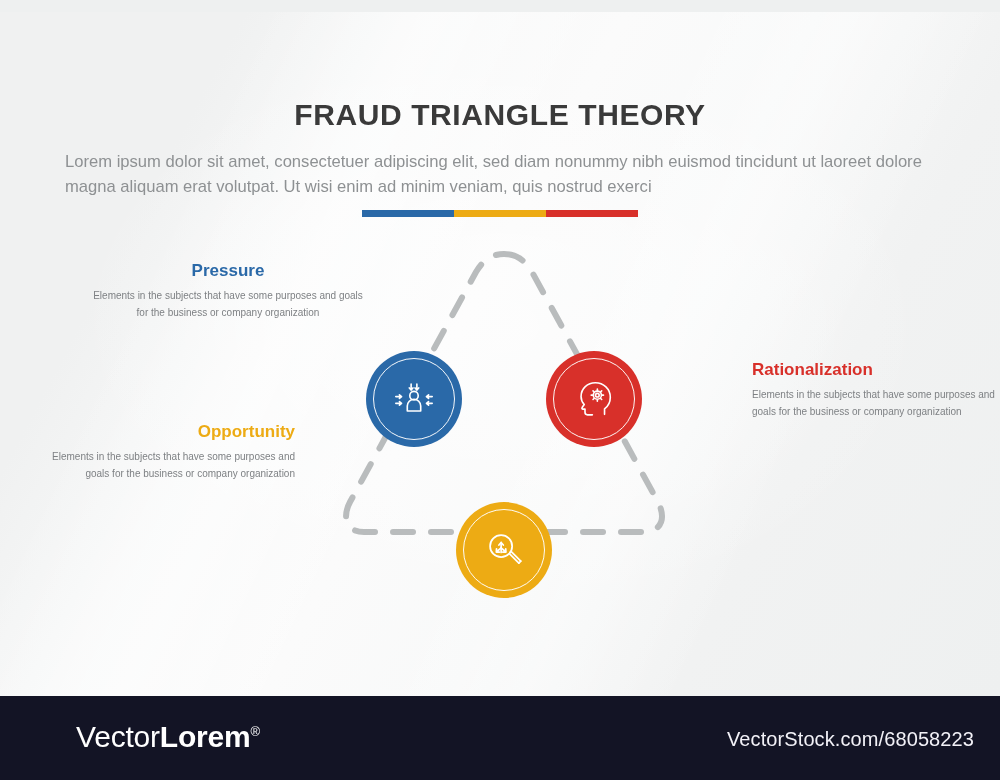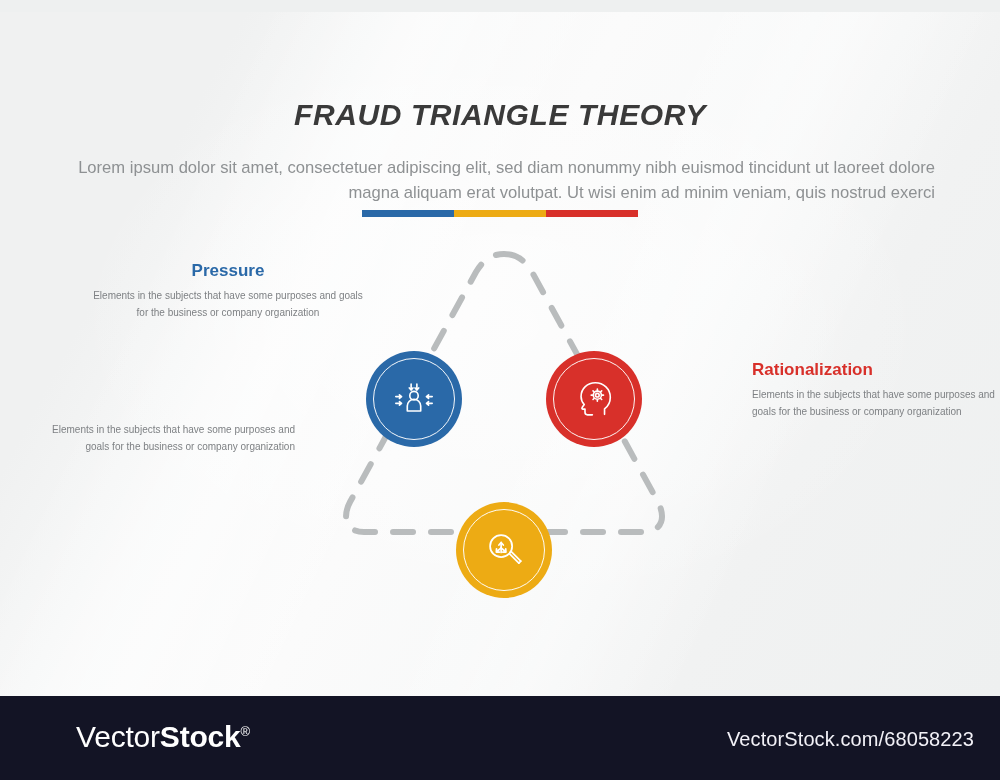--- a/index.html
+++ b/index.html
@@ -61,7 +61,6 @@
     font-weight: bold;
     letter-spacing: 0.6px;
     color: #3a3a3a;
-    font-style: italic;
   }
   .subtitle {
     position: absolute;

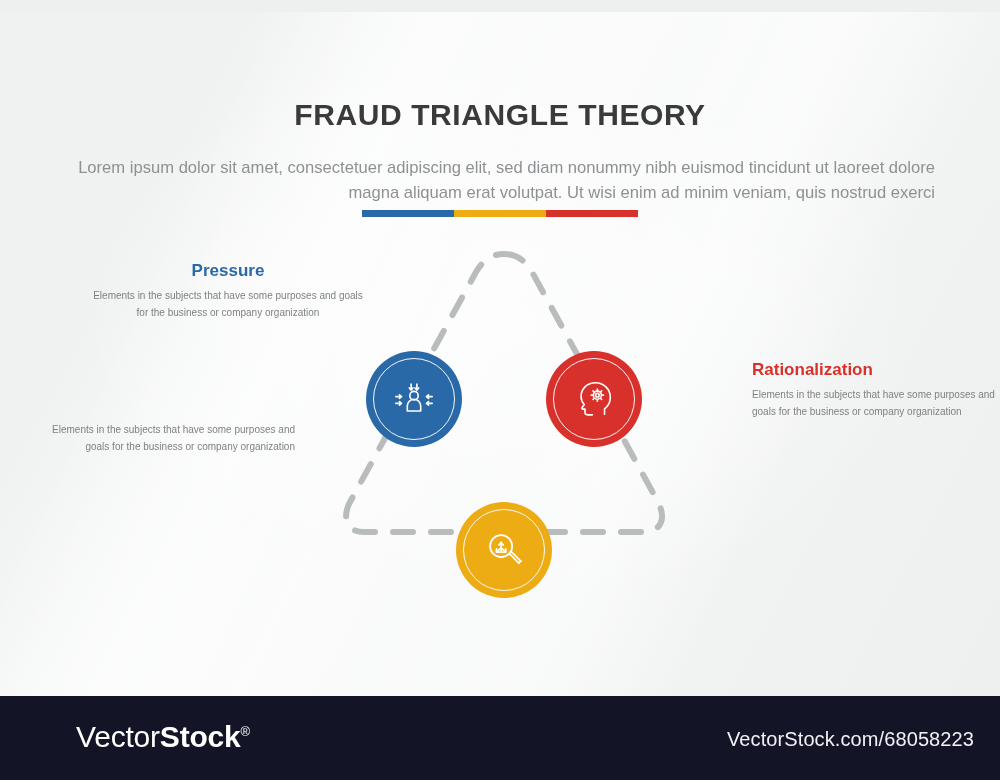--- a/index.html
+++ b/index.html
@@ -66,9 +66,9 @@
     position: absolute;
     left: 50%;
     transform: translateX(-50%);
-    top: 143px;
+    top: 137px;
     width: 870px;
-    text-align: right;
+    text-align: left;
     font-size: 16.6px;
     line-height: 25px;
     color: #8e9193;

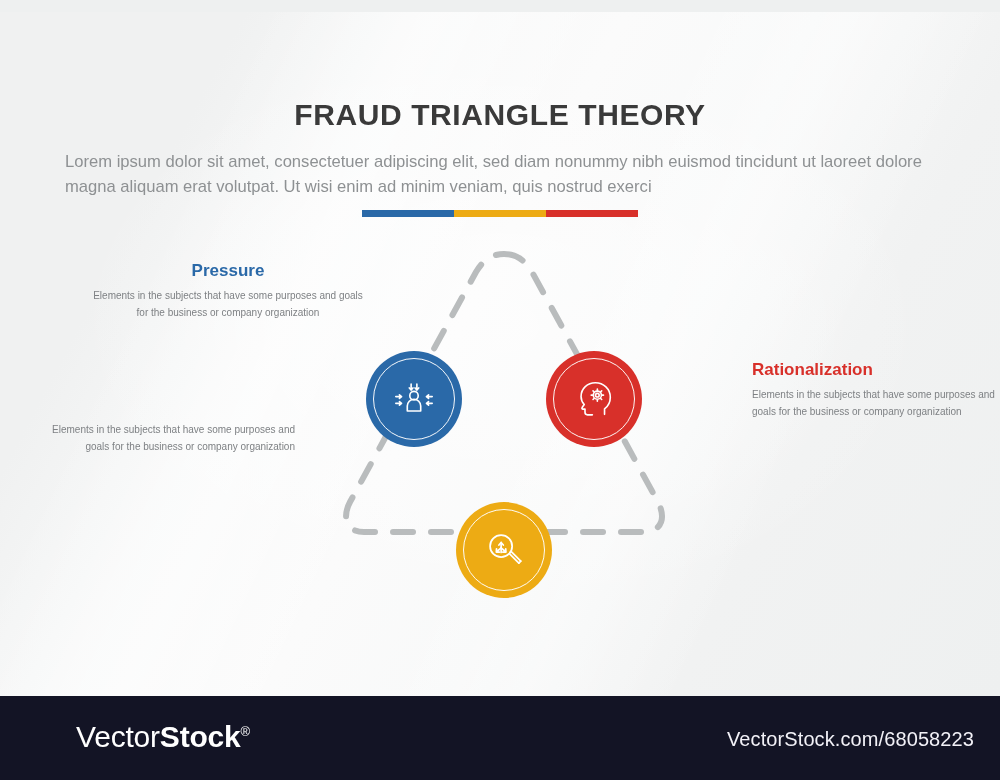--- a/index.html
+++ b/index.html
@@ -279,6 +279,7 @@
     </div>
 
     <div class="label-block" id="label-opportunity">
+      <p class="label-title">Opportunity</p>
       <p class="label-body">Elements in the subjects that have some purposes and goals for the business or company organization</p>
     </div>
 

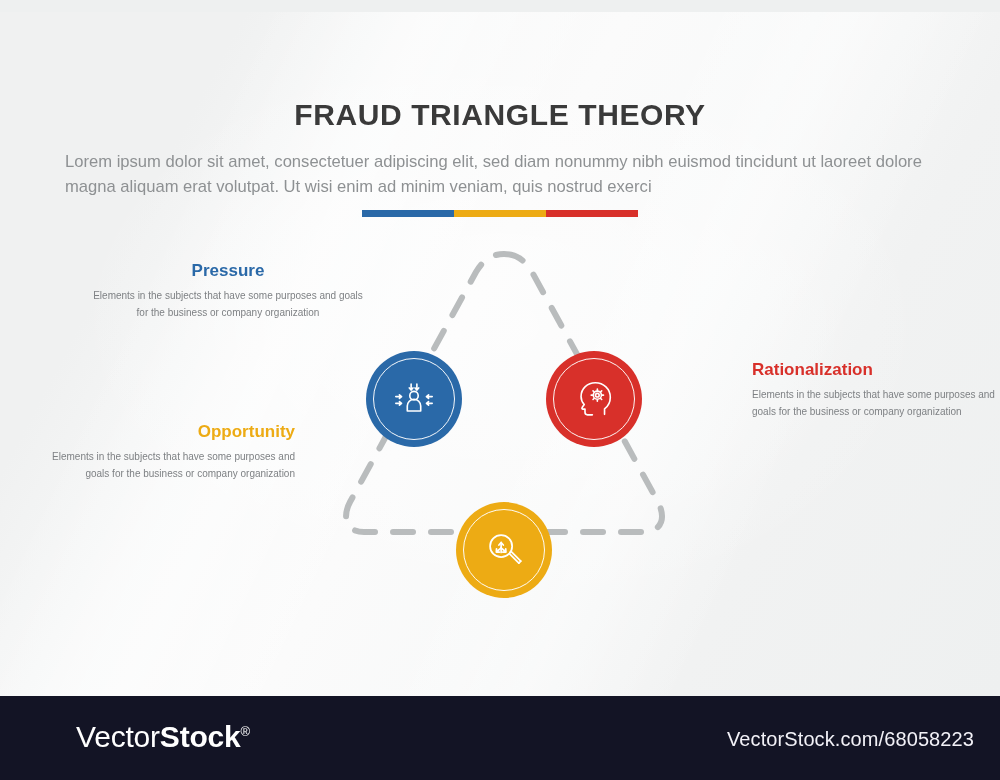--- a/index.html
+++ b/index.html
@@ -291,7 +291,7 @@
 
   <div class="footer">
     <div class="wordmark">
-      <span class="light">Vector</span><span class="bold">Stock</span><span class="reg">®</span>
+      <span class="light">Vector</span><span class="bold">Lorem</span><span class="reg">®</span>
     </div>
     <div class="footer-url">VectorStock.com/68058223</div>
   </div>

